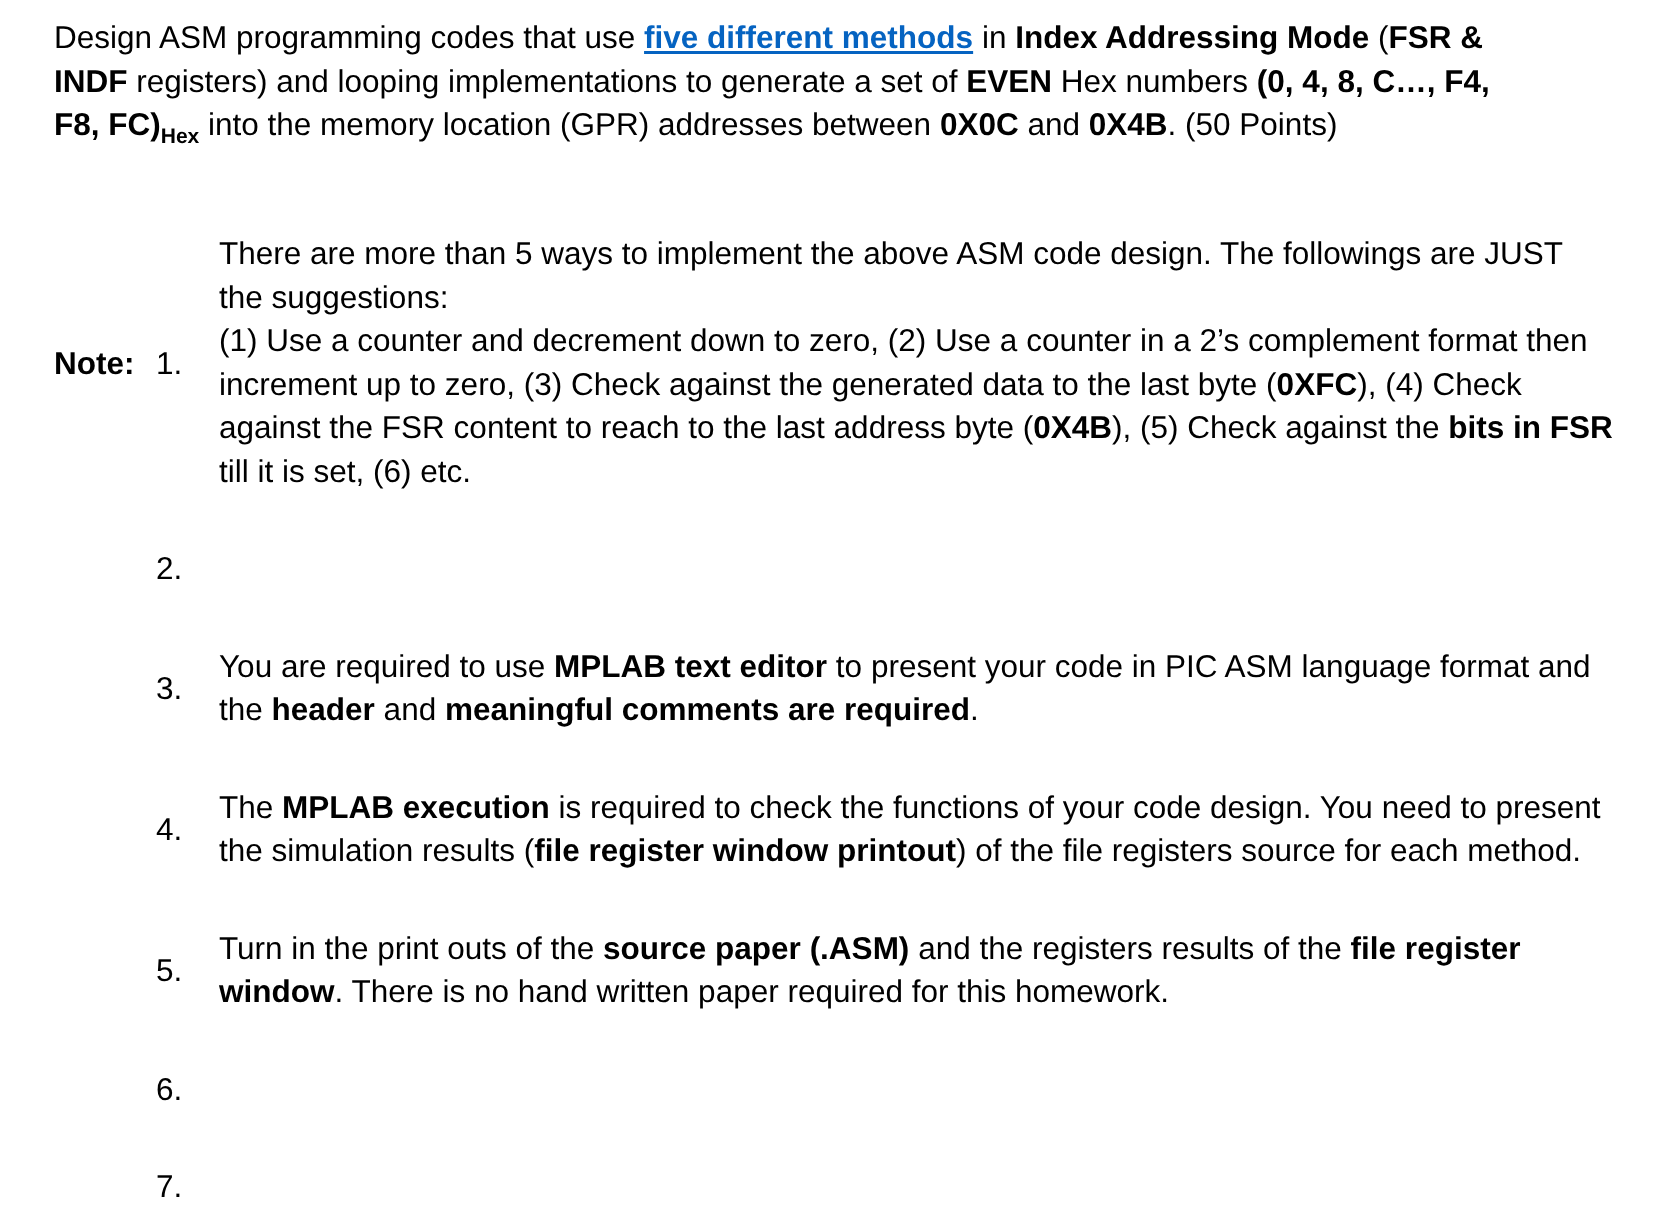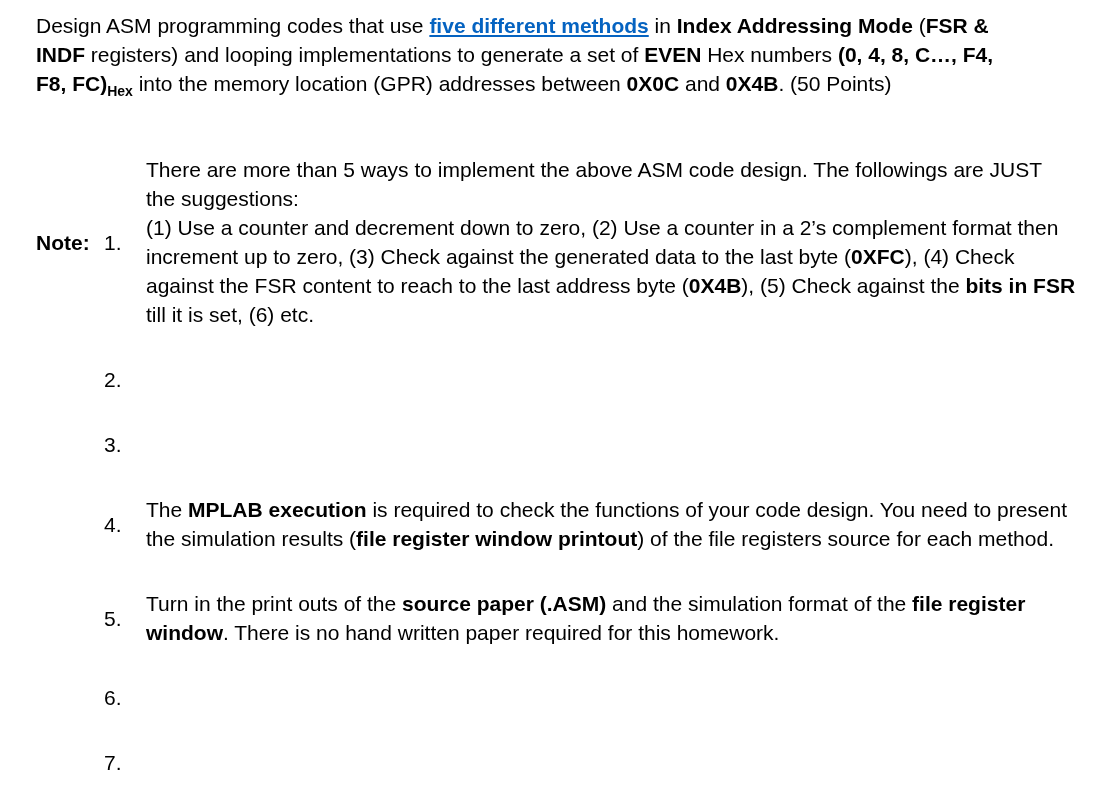--- a/index.html
+++ b/index.html
@@ -74,6 +74,7 @@
       <div class="note-row">
         <div class="note-gutter"></div>
         <div class="item-num">3.</div>
+        <div class="item-text"><span>You are required to use </span><span class="seg-bold">MPLAB text editor</span><span> to present your code in PIC ASM language format and the </span><span class="seg-bold">header</span><span> and </span><span class="seg-bold">meaningful comments are required</span><span>.</span></div>
       </div>
       <div class="note-row">
         <div class="note-gutter"></div>

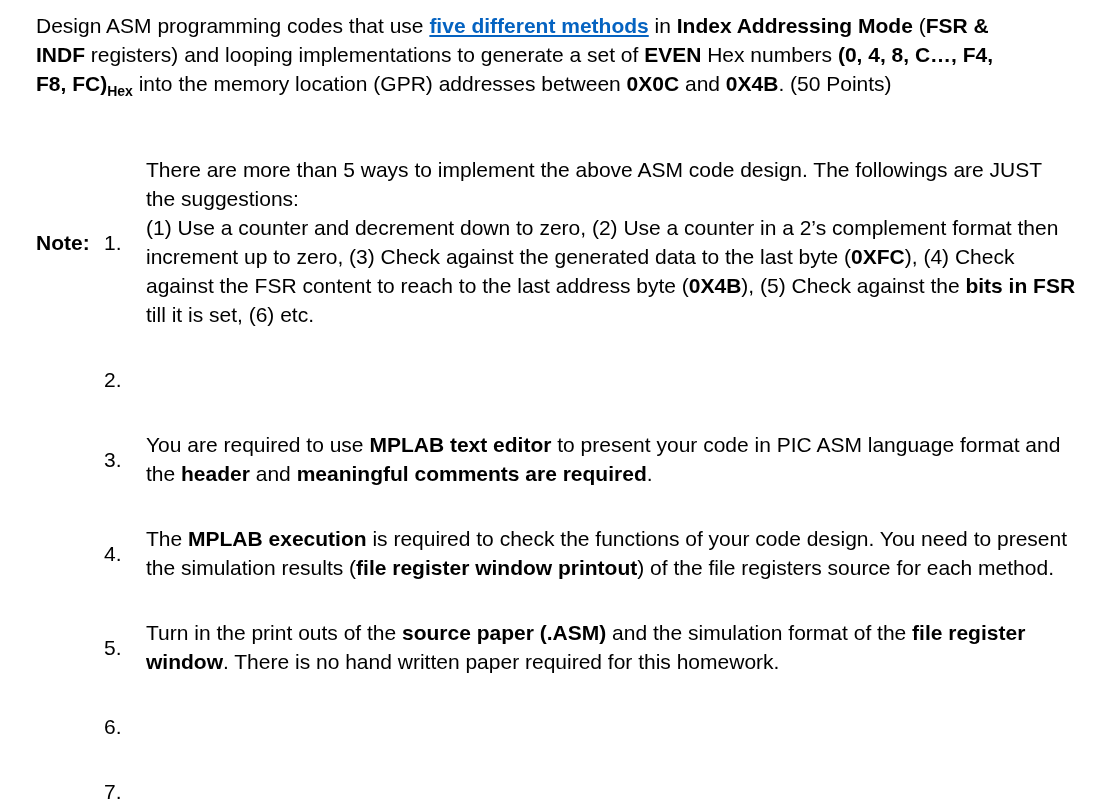--- a/index.html
+++ b/index.html
@@ -84,7 +84,7 @@
       <div class="note-row">
         <div class="note-gutter"></div>
         <div class="item-num">5.</div>
-        <div class="item-text"><span>Turn in the print outs of the </span><span class="seg-bold">source paper (.ASM)</span><span> and the simulation format of the </span><span class="seg-bold">file register window</span><span>. There is no hand written paper required for this homework.</span></div>
+        <div class="item-text"><span>Turn in the print outs of the </span><span class="seg-bold">source paper (.ASM)</span><span> and the registers results of the </span><span class="seg-bold">file register window</span><span>. There is no hand written paper required for this homework.</span></div>
       </div>
       <div class="note-row">
         <div class="note-gutter"></div>

